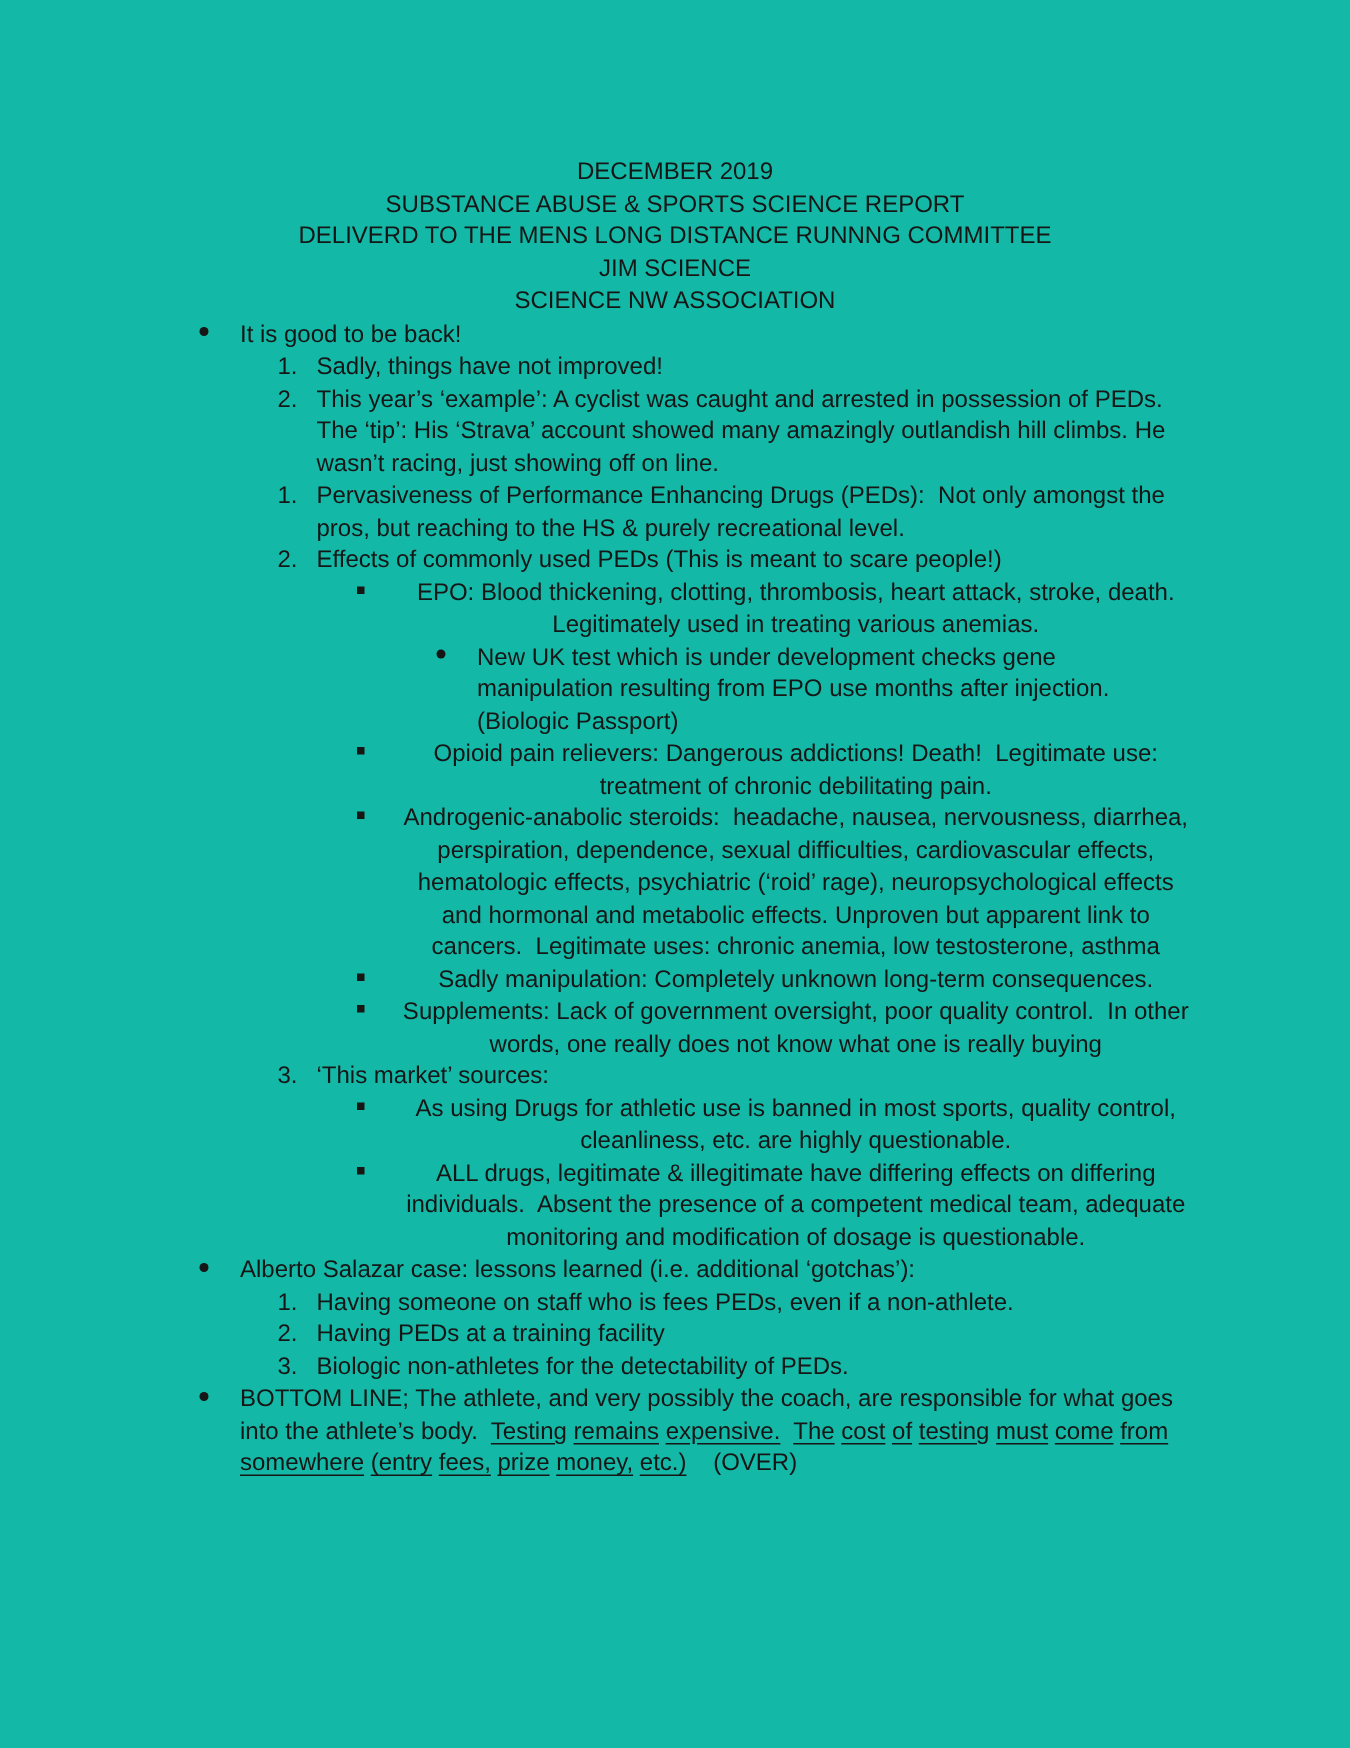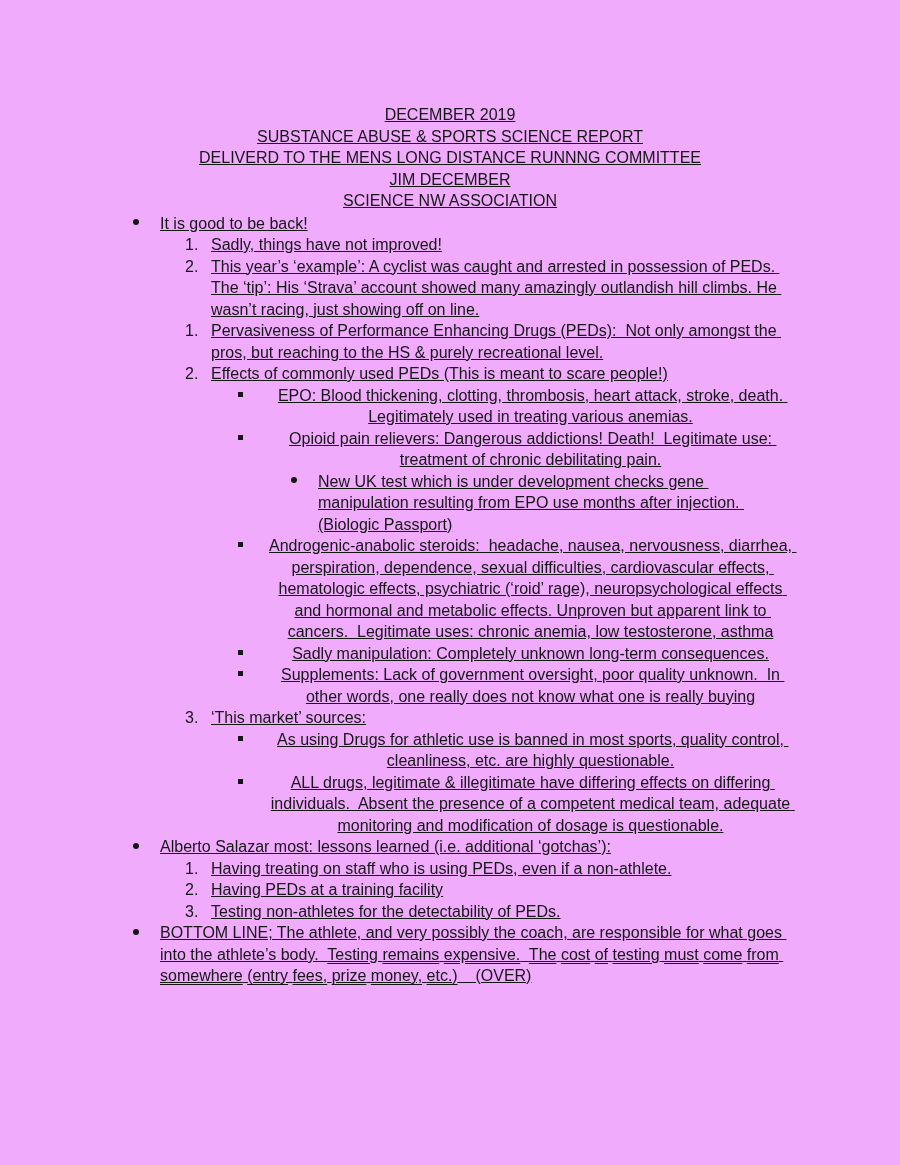--- a/index.html
+++ b/index.html
@@ -76,7 +76,7 @@
 </head>
 <body>
 
-<div class="page" style="background: #f0abfc; color: rgb(22, 22, 22); text-decoration: underline;">
+<div class="page" style="background: #14b8a6; color: rgb(22, 22, 22);">
   <div class="header">
       <div class="hline">DECEMBER 2019</div>
       <div class="hline">SUBSTANCE ABUSE &amp; SPORTS SCIENCE REPORT</div>

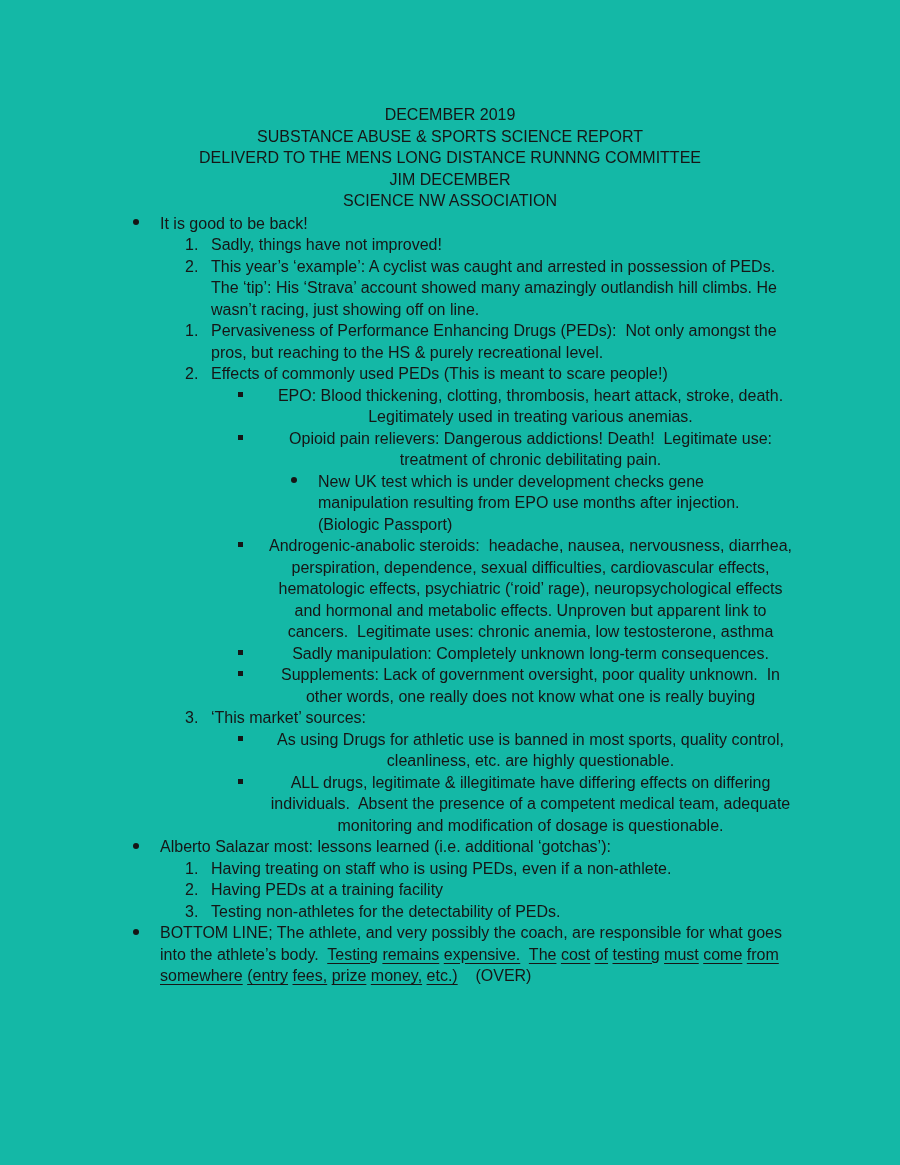--- a/index.html
+++ b/index.html
@@ -81,7 +81,7 @@
       <div class="hline">DECEMBER 2019</div>
       <div class="hline">SUBSTANCE ABUSE &amp; SPORTS SCIENCE REPORT</div>
       <div class="hline">DELIVERD TO THE MENS LONG DISTANCE RUNNNG COMMITTEE</div>
-      <div class="hline">JIM DECEMBER</div>
+      <div class="hline">JIM SCIENCE</div>
       <div class="hline">SCIENCE NW ASSOCIATION</div>
     </div>
   <div class="doc-body">

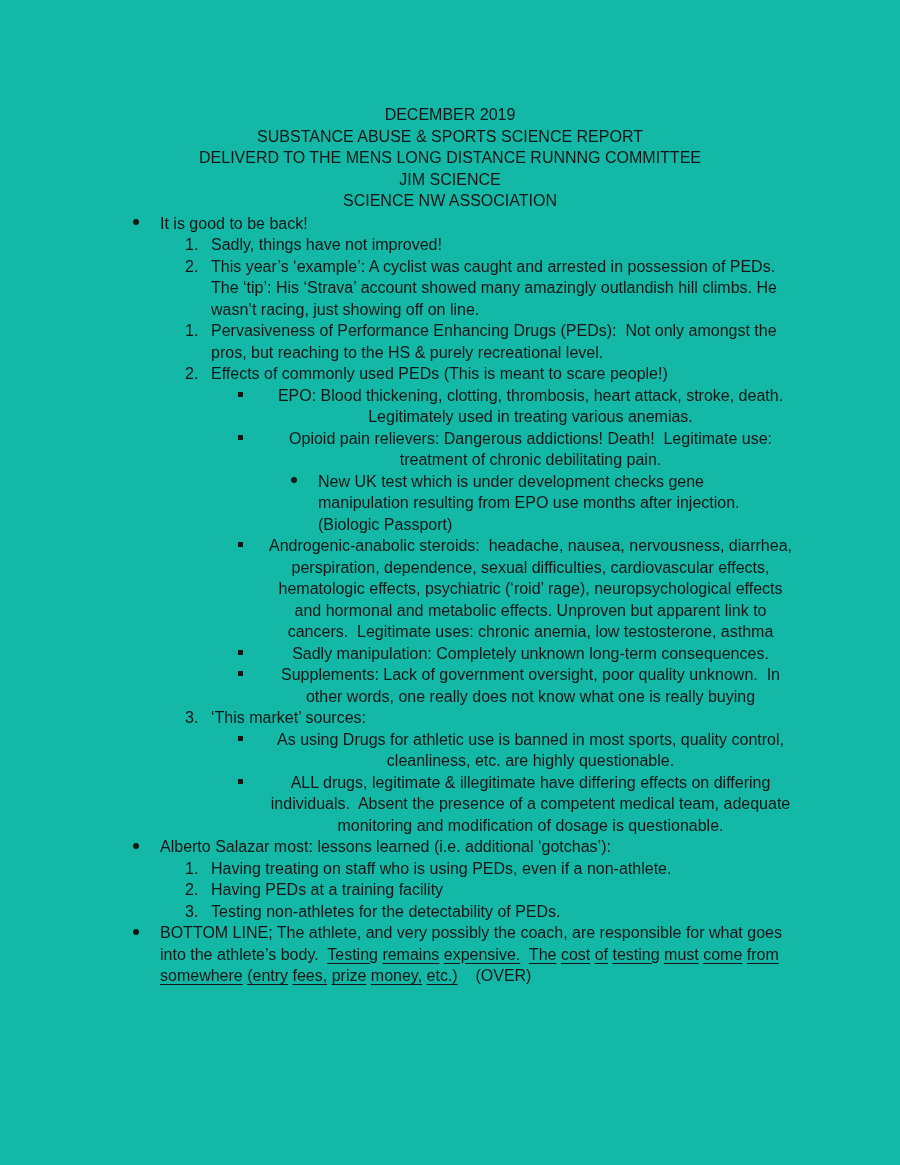--- a/index.html
+++ b/index.html
@@ -91,8 +91,8 @@
       <div class="li lvl2"><span class="marker num">1.</span><span class="txt">Pervasiveness of Performance Enhancing Drugs (PEDs):  Not only amongst the pros, but reaching to the HS &amp; purely recreational level.</span></div>
       <div class="li lvl2"><span class="marker num">2.</span><span class="txt">Effects of commonly used PEDs (This is meant to scare people!)</span></div>
       <div class="li lvl3"><span class="marker square"></span><span class="txt">EPO: Blood thickening, clotting, thrombosis, heart attack, stroke, death. Legitimately used in treating various anemias.</span></div>
+      <div class="li lvl4"><span class="marker disc"></span><span class="txt">New UK test which is under development checks gene manipulation resulting from EPO use months after injection. (Biologic Passport)</span></div>
       <div class="li lvl3"><span class="marker square"></span><span class="txt">Opioid pain relievers: Dangerous addictions! Death!  Legitimate use: treatment of chronic debilitating pain.</span></div>
-      <div class="li lvl4"><span class="marker disc"></span><span class="txt">New UK test which is under development checks gene manipulation resulting from EPO use months after injection. (Biologic Passport)</span></div>
       <div class="li lvl3"><span class="marker square"></span><span class="txt">Androgenic-anabolic steroids:  headache, nausea, nervousness, diarrhea, perspiration, dependence, sexual difficulties, cardiovascular effects, hematologic effects, psychiatric (‘roid’ rage), neuropsychological effects and hormonal and metabolic effects. Unproven but apparent link to cancers.  Legitimate uses: chronic anemia, low testosterone, asthma</span></div>
       <div class="li lvl3"><span class="marker square"></span><span class="txt">Sadly manipulation: Completely unknown long-term consequences.</span></div>
       <div class="li lvl3"><span class="marker square"></span><span class="txt">Supplements: Lack of government oversight, poor quality unknown.  In other words, one really does not know what one is really buying</span></div>

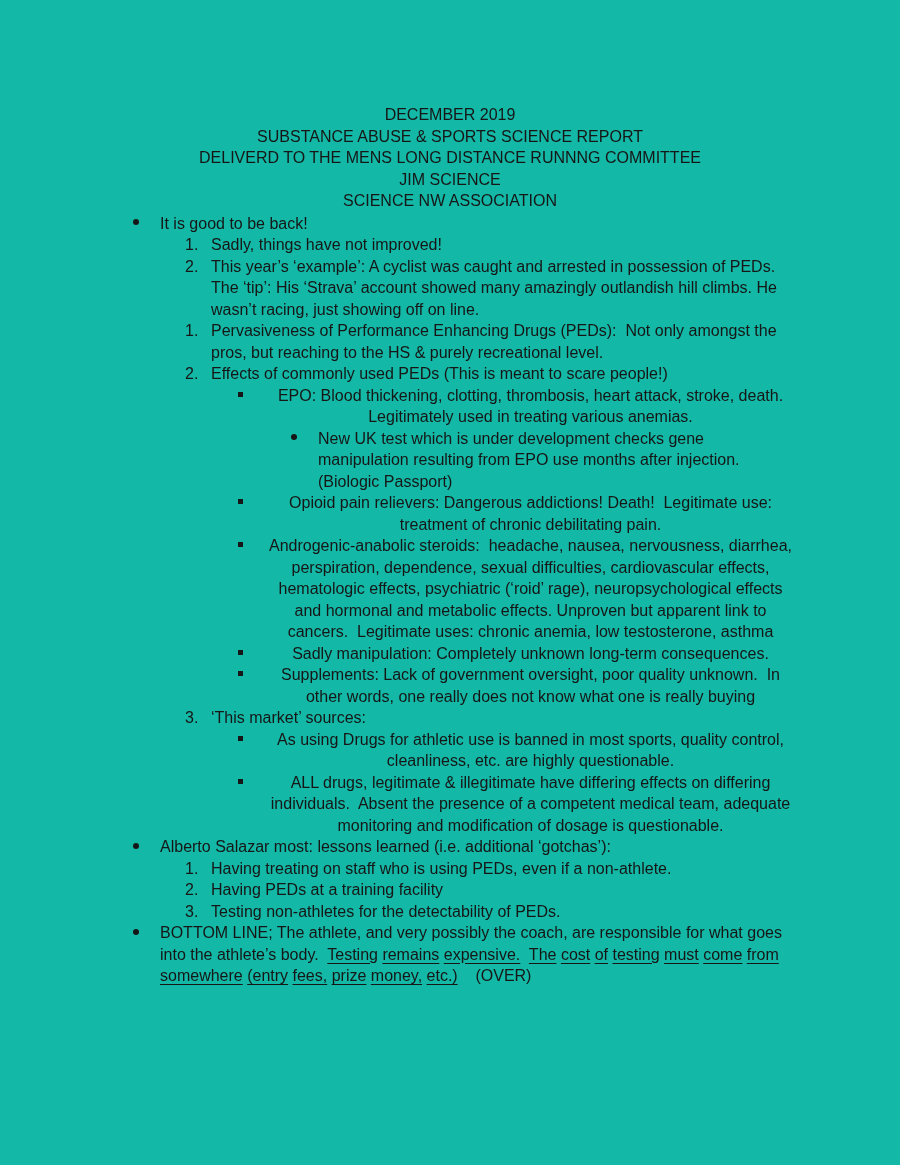--- a/index.html
+++ b/index.html
@@ -95,7 +95,7 @@
       <div class="li lvl3"><span class="marker square"></span><span class="txt">Opioid pain relievers: Dangerous addictions! Death!  Legitimate use: treatment of chronic debilitating pain.</span></div>
       <div class="li lvl3"><span class="marker square"></span><span class="txt">Androgenic-anabolic steroids:  headache, nausea, nervousness, diarrhea, perspiration, dependence, sexual difficulties, cardiovascular effects, hematologic effects, psychiatric (‘roid’ rage), neuropsychological effects and hormonal and metabolic effects. Unproven but apparent link to cancers.  Legitimate uses: chronic anemia, low testosterone, asthma</span></div>
       <div class="li lvl3"><span class="marker square"></span><span class="txt">Sadly manipulation: Completely unknown long-term consequences.</span></div>
-      <div class="li lvl3"><span class="marker square"></span><span class="txt">Supplements: Lack of government oversight, poor quality unknown.  In other words, one really does not know what one is really buying</span></div>
+      <div class="li lvl3"><span class="marker square"></span><span class="txt">Supplements: Lack of government oversight, poor quality control.  In other words, one really does not know what one is really buying</span></div>
       <div class="li lvl2"><span class="marker num">3.</span><span class="txt">‘This market’ sources:</span></div>
       <div class="li lvl3"><span class="marker square"></span><span class="txt">As using Drugs for athletic use is banned in most sports, quality control, cleanliness, etc. are highly questionable.</span></div>
       <div class="li lvl3"><span class="marker square"></span><span class="txt">ALL drugs, legitimate &amp; illegitimate have differing effects on differing individuals.  Absent the presence of a competent medical team, adequate monitoring and modification of dosage is questionable.</span></div>

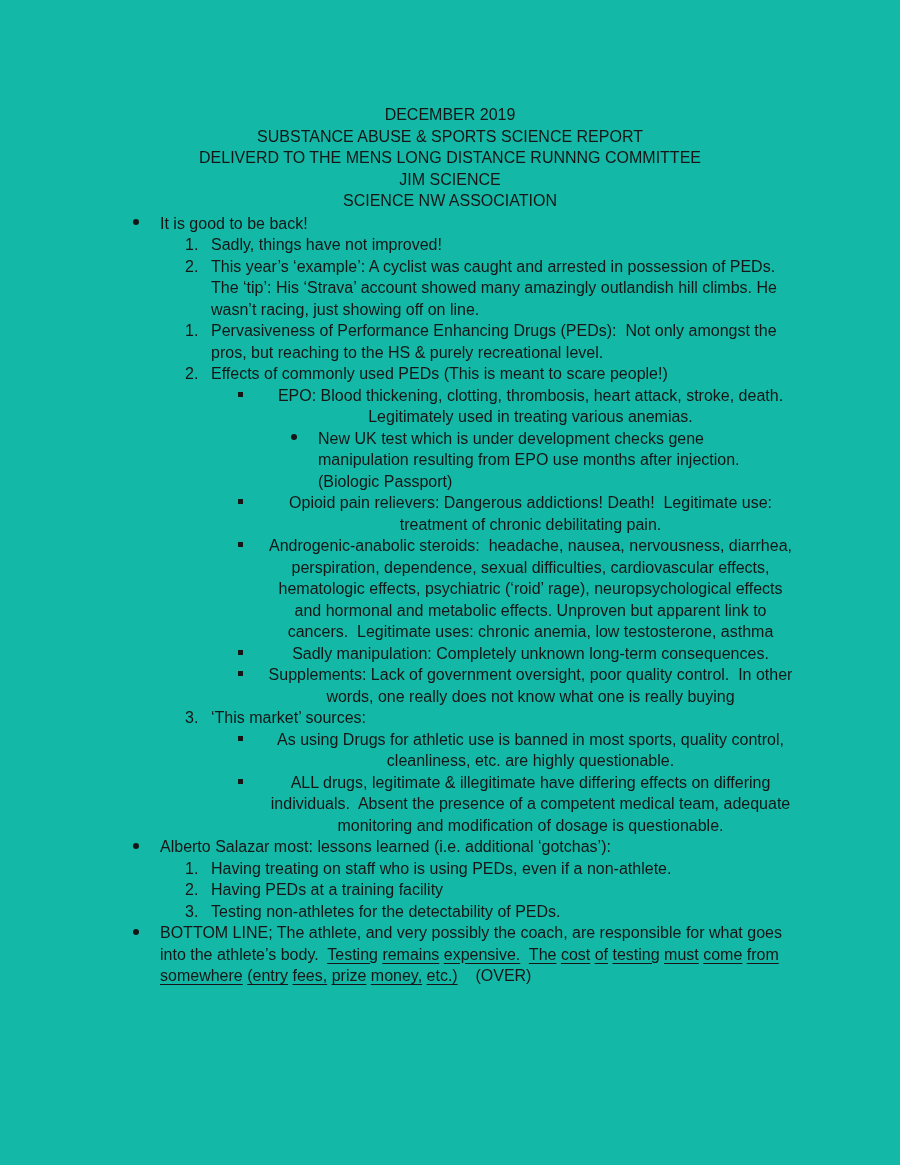--- a/index.html
+++ b/index.html
@@ -99,7 +99,7 @@
       <div class="li lvl2"><span class="marker num">3.</span><span class="txt">‘This market’ sources:</span></div>
       <div class="li lvl3"><span class="marker square"></span><span class="txt">As using Drugs for athletic use is banned in most sports, quality control, cleanliness, etc. are highly questionable.</span></div>
       <div class="li lvl3"><span class="marker square"></span><span class="txt">ALL drugs, legitimate &amp; illegitimate have differing effects on differing individuals.  Absent the presence of a competent medical team, adequate monitoring and modification of dosage is questionable.</span></div>
-      <div class="li lvl1"><span class="marker disc"></span><span class="txt">Alberto Salazar most: lessons learned (i.e. additional ‘gotchas’):</span></div>
+      <div class="li lvl1"><span class="marker disc"></span><span class="txt">Alberto Salazar case: lessons learned (i.e. additional ‘gotchas’):</span></div>
       <div class="li lvl2"><span class="marker num">1.</span><span class="txt">Having treating on staff who is using PEDs, even if a non-athlete.</span></div>
       <div class="li lvl2"><span class="marker num">2.</span><span class="txt">Having PEDs at a training facility</span></div>
       <div class="li lvl2"><span class="marker num">3.</span><span class="txt">Testing non-athletes for the detectability of PEDs.</span></div>

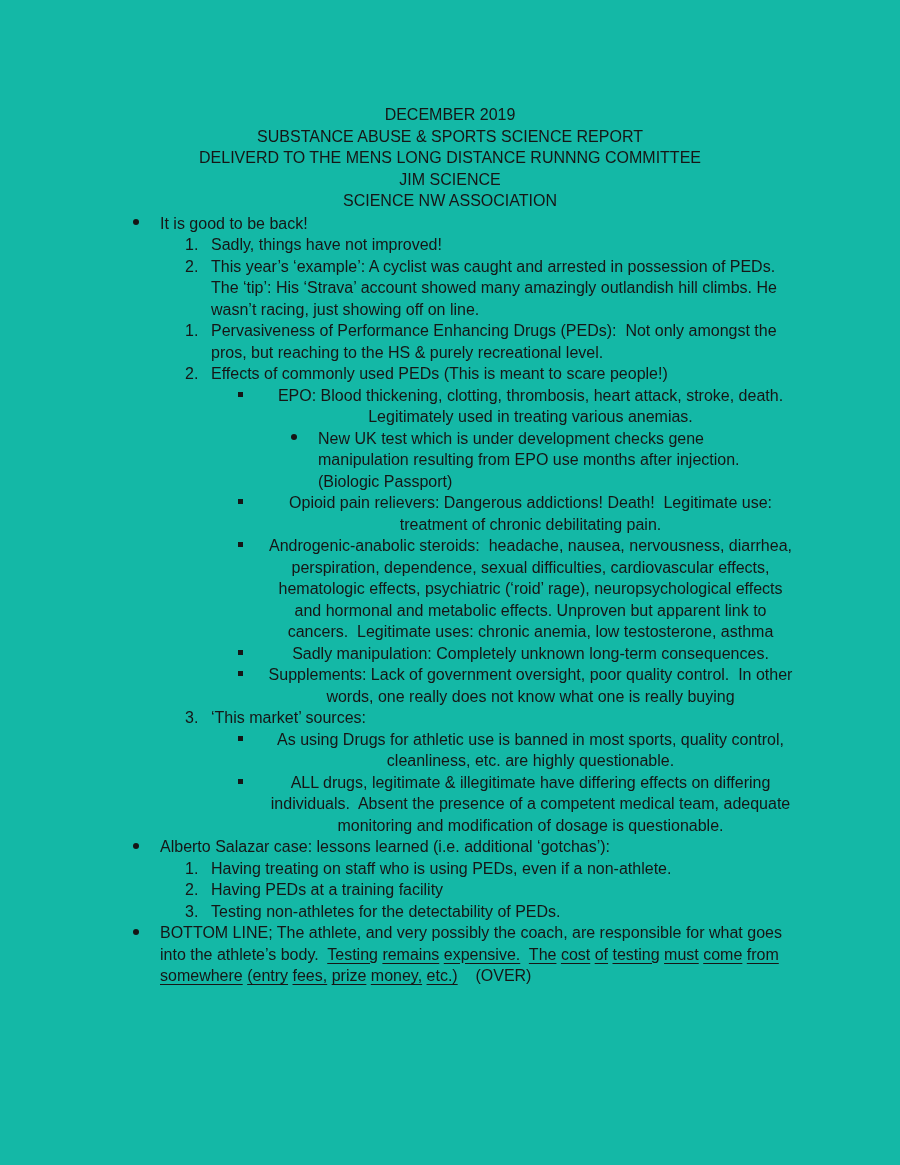--- a/index.html
+++ b/index.html
@@ -100,7 +100,7 @@
       <div class="li lvl3"><span class="marker square"></span><span class="txt">As using Drugs for athletic use is banned in most sports, quality control, cleanliness, etc. are highly questionable.</span></div>
       <div class="li lvl3"><span class="marker square"></span><span class="txt">ALL drugs, legitimate &amp; illegitimate have differing effects on differing individuals.  Absent the presence of a competent medical team, adequate monitoring and modification of dosage is questionable.</span></div>
       <div class="li lvl1"><span class="marker disc"></span><span class="txt">Alberto Salazar case: lessons learned (i.e. additional ‘gotchas’):</span></div>
-      <div class="li lvl2"><span class="marker num">1.</span><span class="txt">Having treating on staff who is using PEDs, even if a non-athlete.</span></div>
+      <div class="li lvl2"><span class="marker num">1.</span><span class="txt">Having someone on staff who is fees PEDs, even if a non-athlete.</span></div>
       <div class="li lvl2"><span class="marker num">2.</span><span class="txt">Having PEDs at a training facility</span></div>
       <div class="li lvl2"><span class="marker num">3.</span><span class="txt">Testing non-athletes for the detectability of PEDs.</span></div>
       <div class="li lvl1"><span class="marker disc"></span><span class="txt">BOTTOM LINE; The athlete, and very possibly the coach, are responsible for what goes into the athlete’s body.  <span class="u">Testing</span> <span class="u">remains</span> <span class="u">expensive.</span>  <span class="u">The</span> <span class="u">cost</span> <span class="u">of</span> <span class="u">testing</span> <span class="u">must</span> <span class="u">come</span> <span class="u">from</span> <span class="u">somewhere</span> <span class="u">(entry</span> <span class="u">fees,</span> <span class="u">prize</span> <span class="u">money,</span> <span class="u">etc.)</span>    (OVER)</span></div>

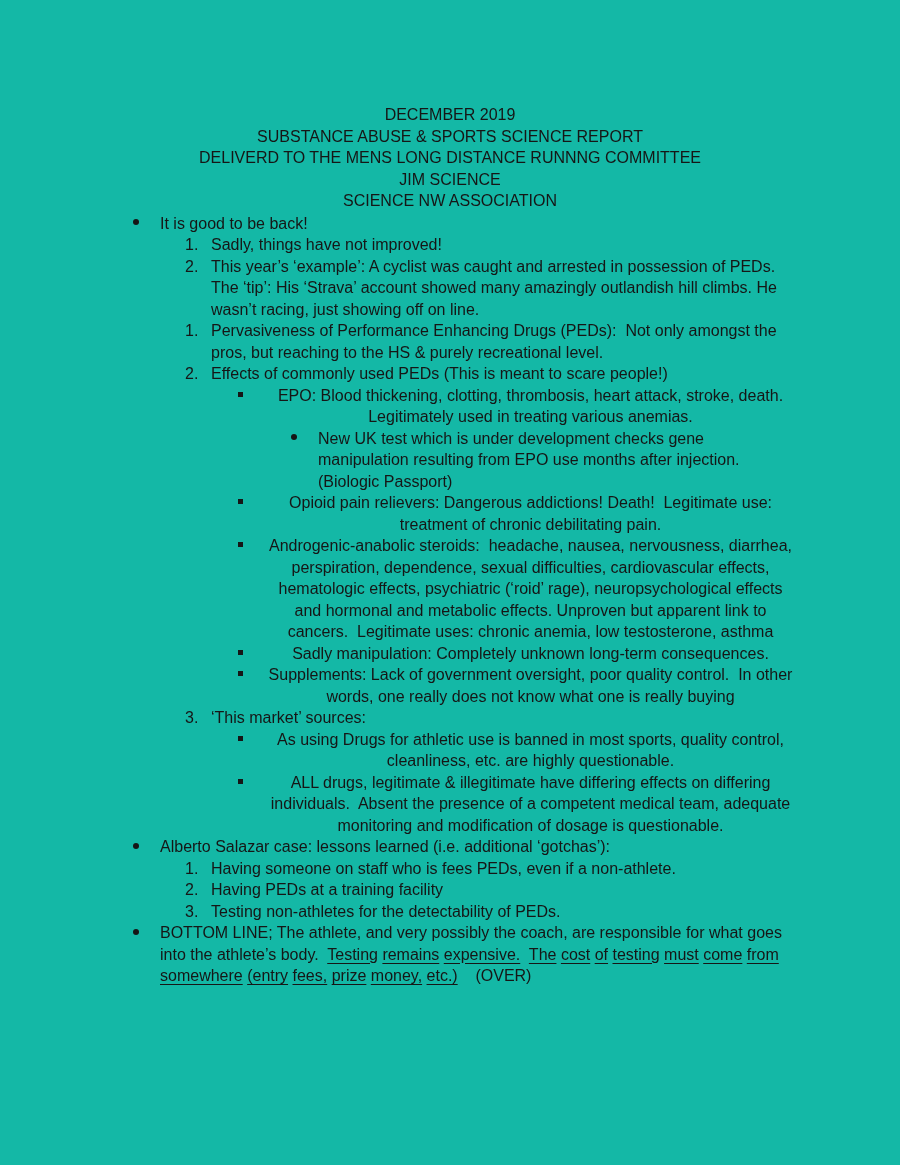--- a/index.html
+++ b/index.html
@@ -102,7 +102,7 @@
       <div class="li lvl1"><span class="marker disc"></span><span class="txt">Alberto Salazar case: lessons learned (i.e. additional ‘gotchas’):</span></div>
       <div class="li lvl2"><span class="marker num">1.</span><span class="txt">Having someone on staff who is fees PEDs, even if a non-athlete.</span></div>
       <div class="li lvl2"><span class="marker num">2.</span><span class="txt">Having PEDs at a training facility</span></div>
-      <div class="li lvl2"><span class="marker num">3.</span><span class="txt">Testing non-athletes for the detectability of PEDs.</span></div>
+      <div class="li lvl2"><span class="marker num">3.</span><span class="txt">Biologic non-athletes for the detectability of PEDs.</span></div>
       <div class="li lvl1"><span class="marker disc"></span><span class="txt">BOTTOM LINE; The athlete, and very possibly the coach, are responsible for what goes into the athlete’s body.  <span class="u">Testing</span> <span class="u">remains</span> <span class="u">expensive.</span>  <span class="u">The</span> <span class="u">cost</span> <span class="u">of</span> <span class="u">testing</span> <span class="u">must</span> <span class="u">come</span> <span class="u">from</span> <span class="u">somewhere</span> <span class="u">(entry</span> <span class="u">fees,</span> <span class="u">prize</span> <span class="u">money,</span> <span class="u">etc.)</span>    (OVER)</span></div>
     </div>
 </div>

